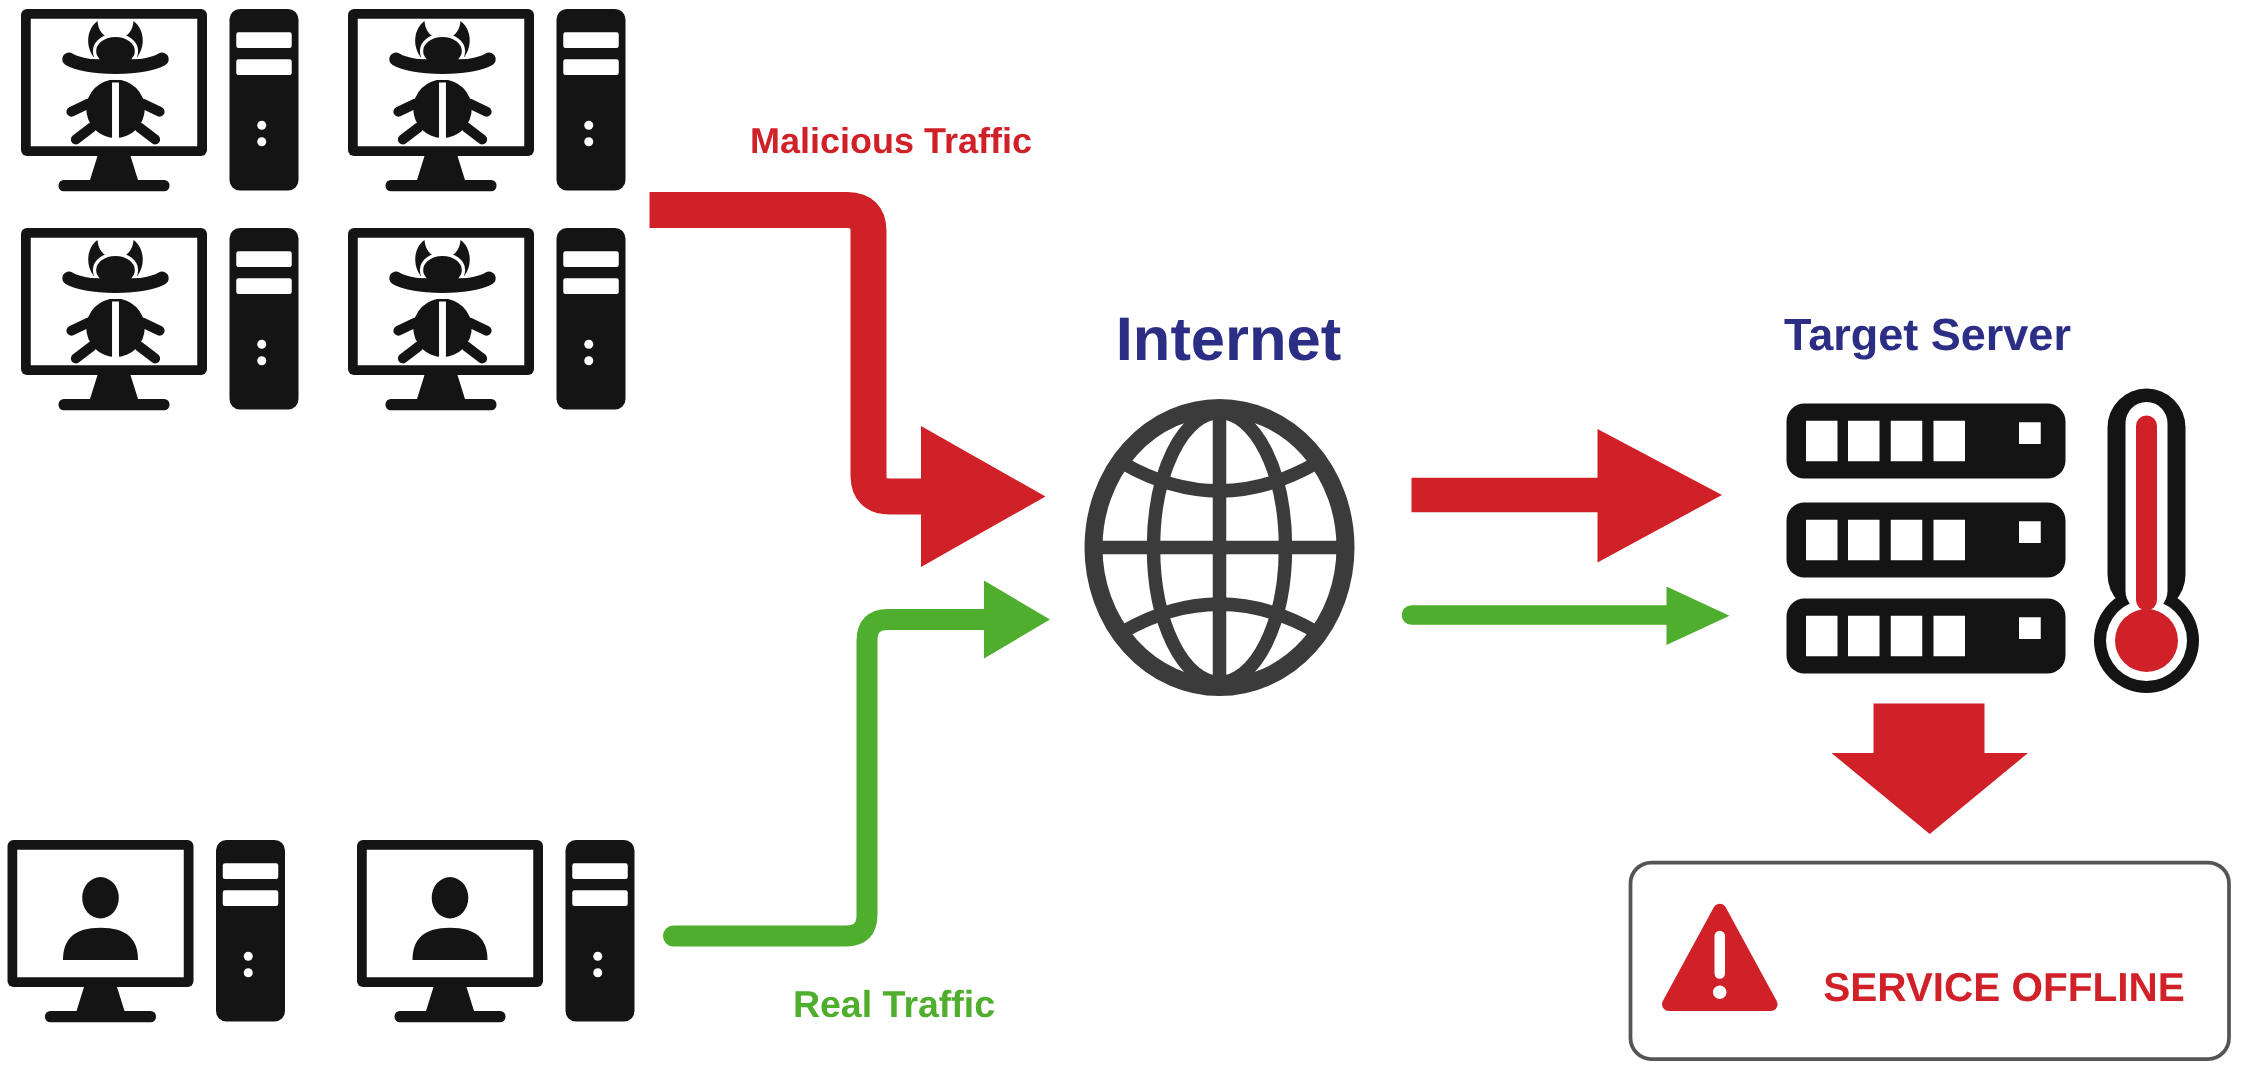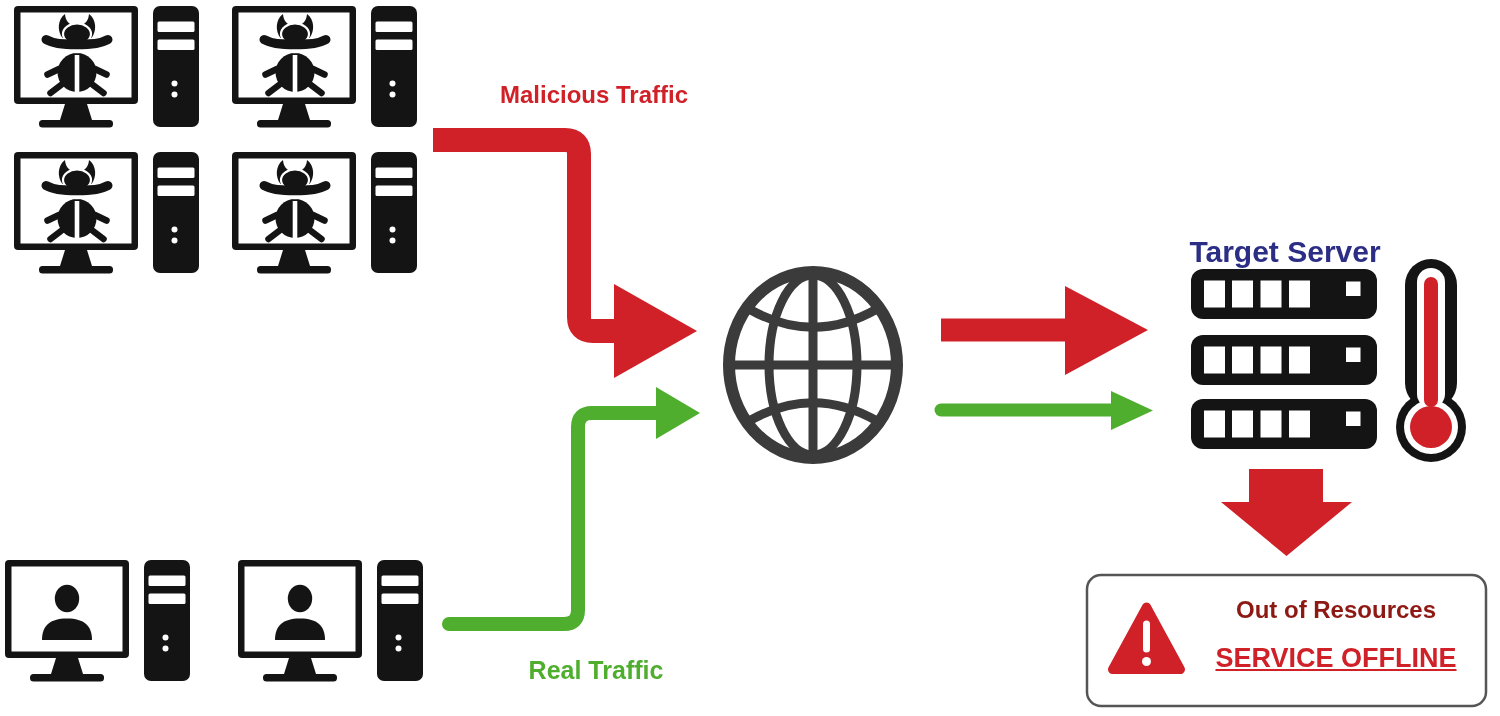--- a/index.html
+++ b/index.html
@@ -159,6 +159,7 @@
   </svg>
 
   <div class="label lbl-malicious">Malicious Traffic</div>
+  <div class="label lbl-internet">Internet</div>
   <div class="label lbl-target">Target Server</div>
   <div class="label lbl-clean">Real Traffic</div>
   <div class="label lbl-outres">Out of Resources</div>

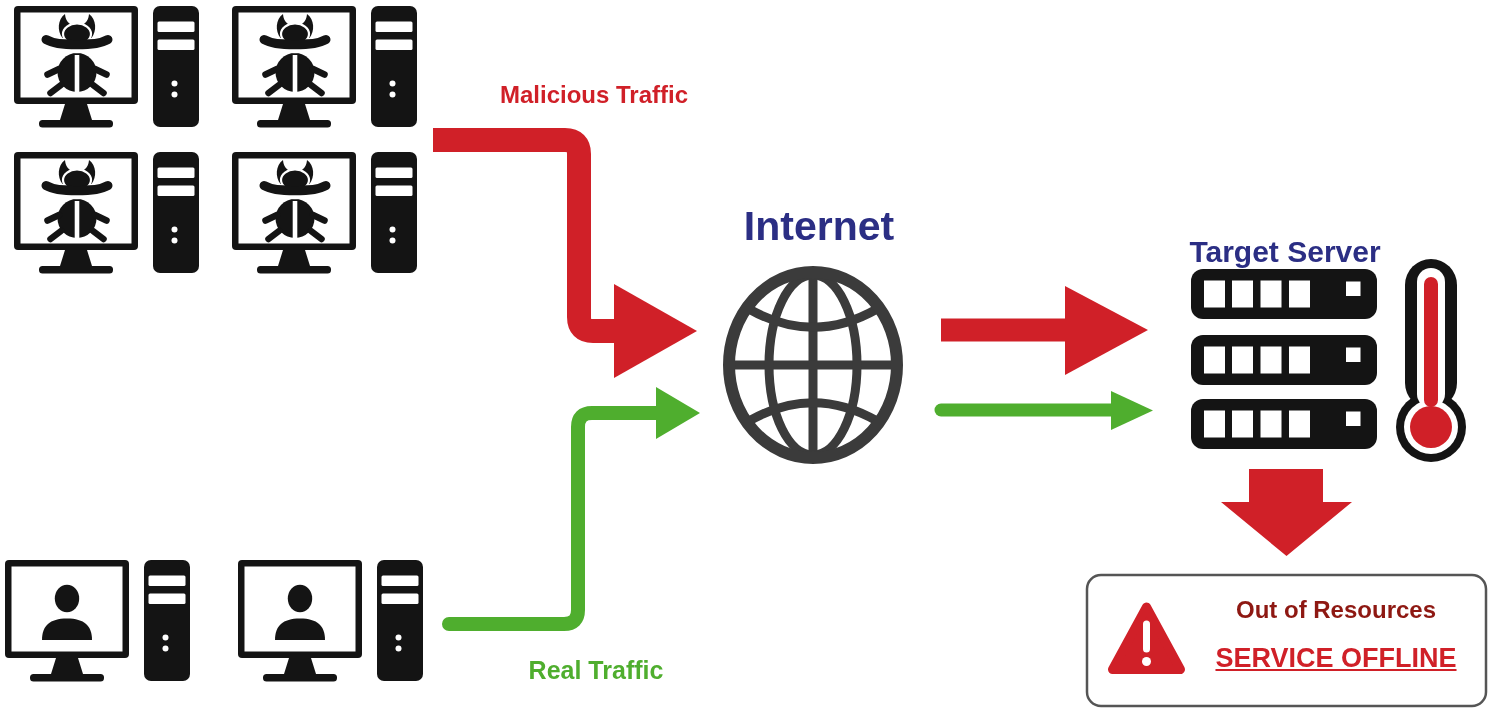--- a/index.html
+++ b/index.html
@@ -20,7 +20,7 @@
   }
   .lbl-malicious { color: var(--malicious); font-size: 24px; left: 594px; top: 83px; }
   .lbl-internet  { color: var(--heading); font-size: 41px; left: 819px; top: 206px; }
-  .lbl-target    { color: var(--heading); font-size: 30px; left: 1285px; top: 209px; margin-top: 28px; }
+  .lbl-target    { color: var(--heading); font-size: 30px; left: 1285px; top: 209px; }
   .lbl-realusers { color: var(--clean); font-size: 29px; left: 218px; top: 504px; }
   .lbl-clean     { color: var(--clean); font-size: 25px; left: 596px; top: 658px; }
   .lbl-outres    { color: var(--alert-title); font-size: 24px; left: 1336px; top: 598px; }

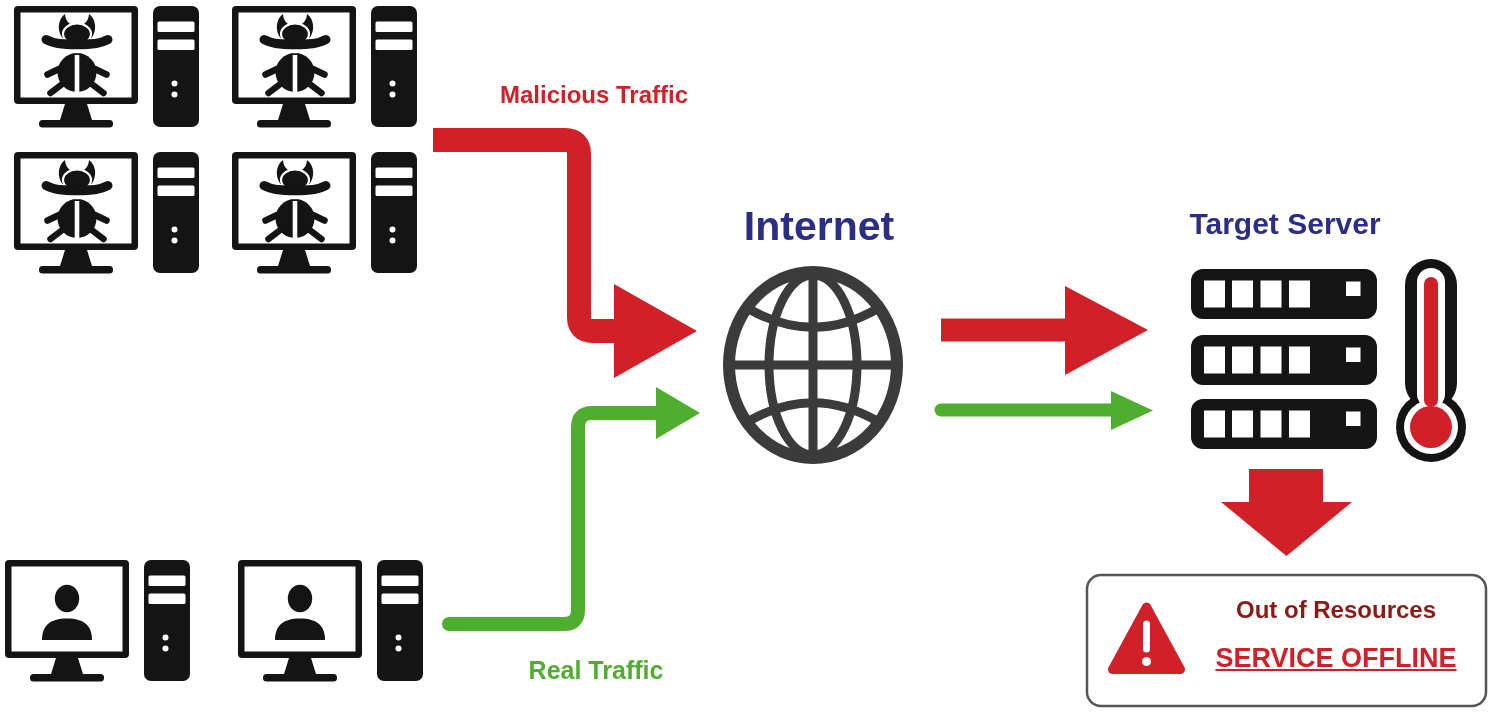--- a/index.html
+++ b/index.html
@@ -162,7 +162,6 @@
   <div class="label lbl-internet">Internet</div>
   <div class="label lbl-target">Target Server</div>
   <div class="label lbl-clean">Real Traffic</div>
-  <div class="label lbl-outres">Out of Resources</div>
   <div class="label lbl-offline">SERVICE OFFLINE</div>
 
 </div>

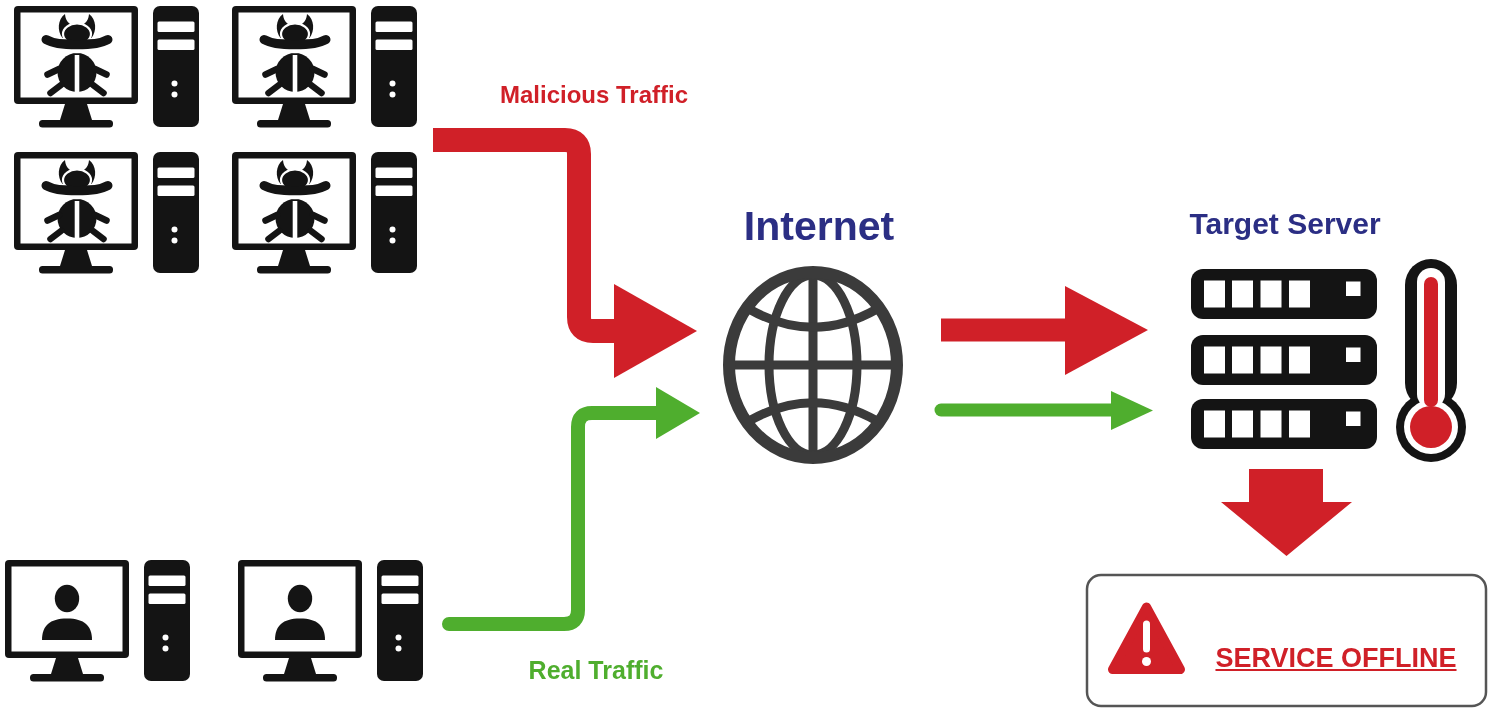--- a/index.html
+++ b/index.html
@@ -24,7 +24,7 @@
   .lbl-realusers { color: var(--clean); font-size: 29px; left: 218px; top: 504px; }
   .lbl-clean     { color: var(--clean); font-size: 25px; left: 596px; top: 658px; }
   .lbl-outres    { color: var(--alert-title); font-size: 24px; left: 1336px; top: 598px; }
-  .lbl-offline   { color: var(--alert-status); font-size: 27px; left: 1336px; top: 645px; text-decoration: underline; }
+  .lbl-offline   { color: var(--alert-status); font-size: 27px; left: 1336px; top: 645px; }
 
   .ink   { fill: var(--ink); }
   .scr   { fill: var(--screen); }

